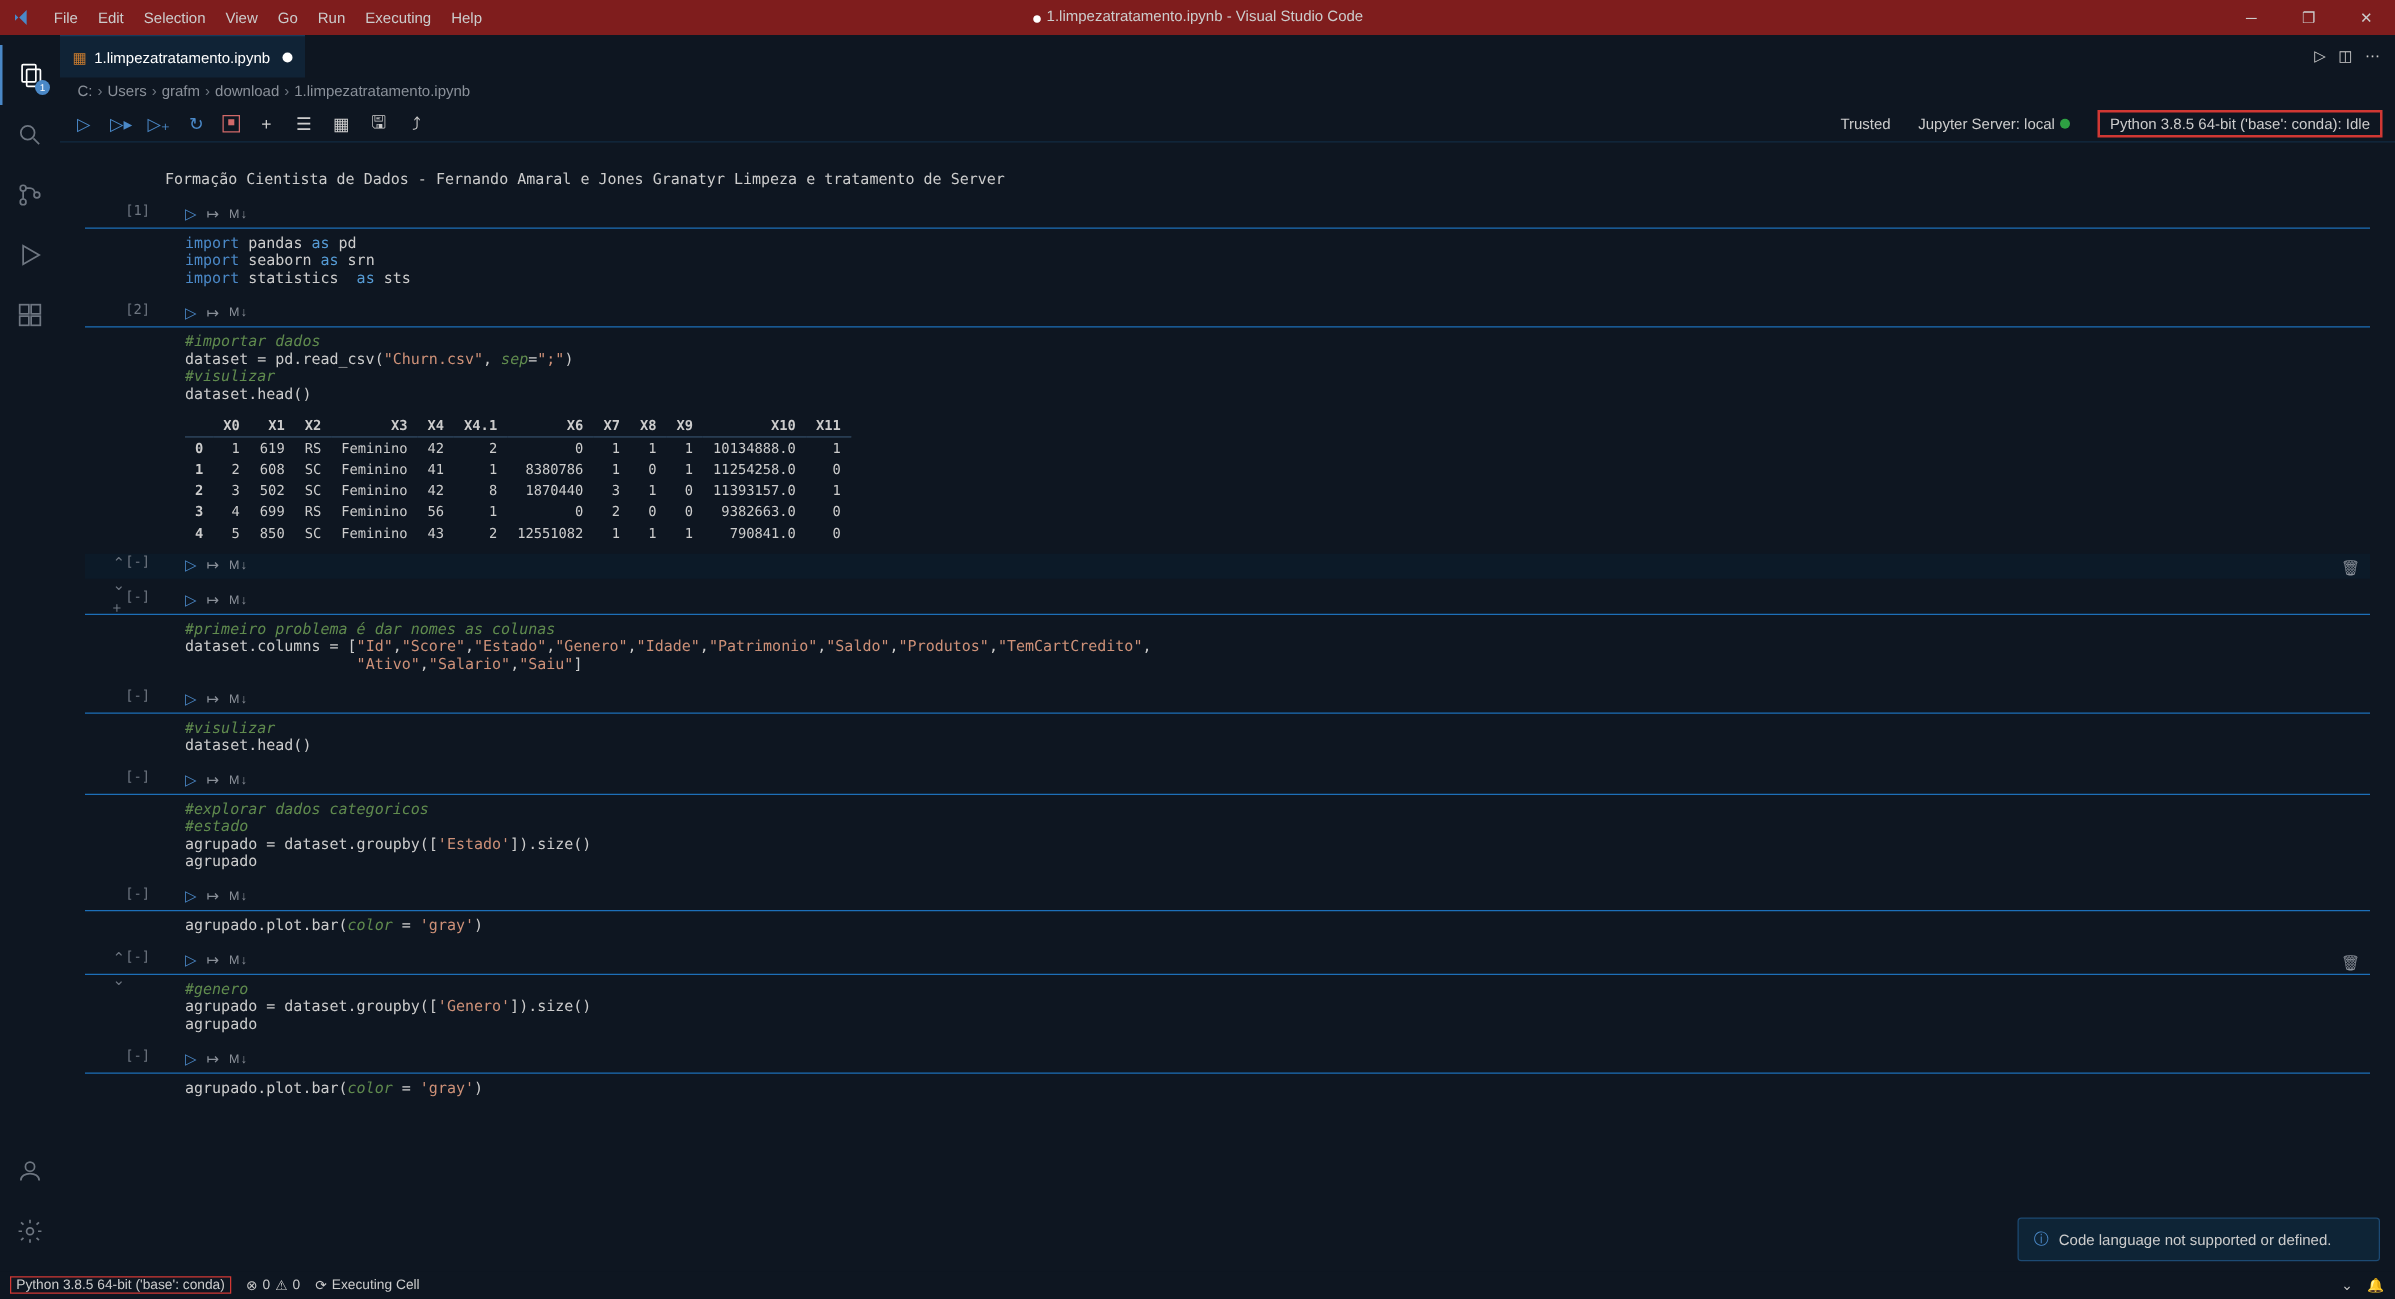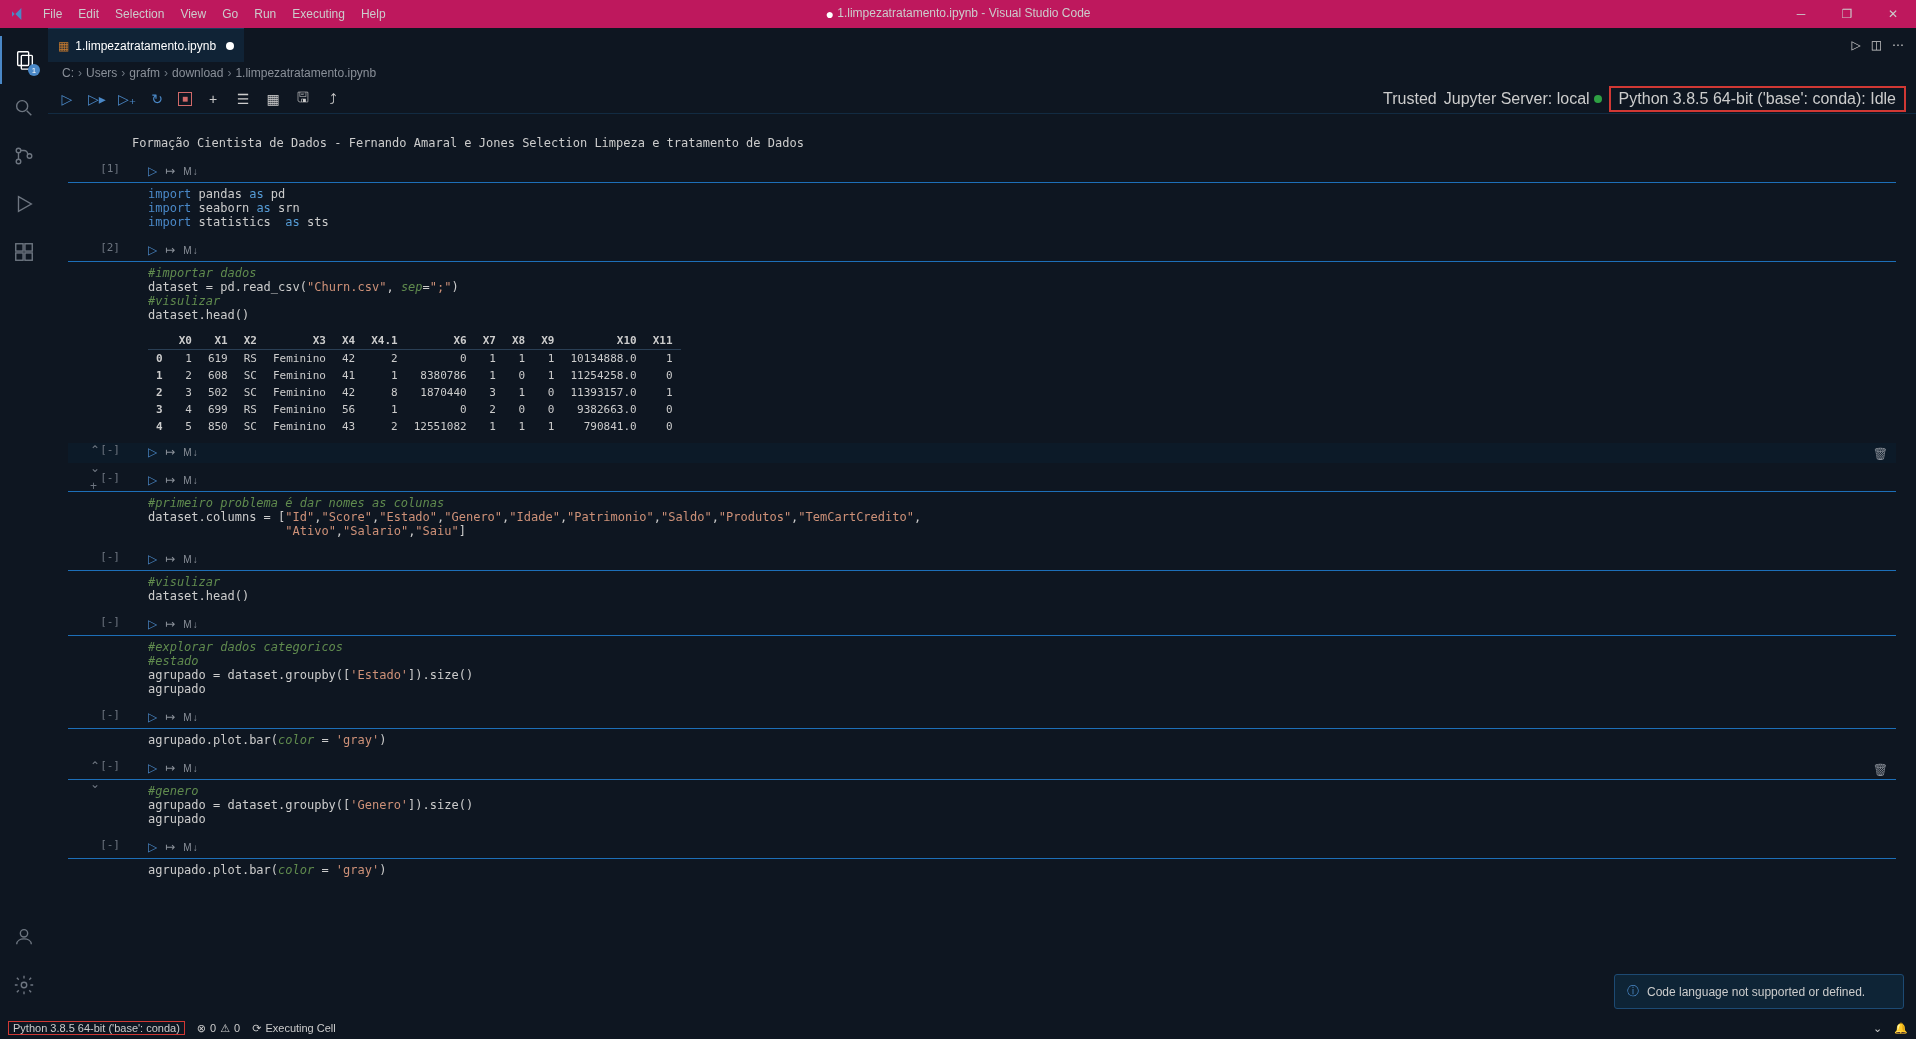--- a/index.html
+++ b/index.html
@@ -15,7 +15,7 @@
 }
 .title-bar {
   height: 28px;
-  background: #be185d;
+  background: #7f1d1d;
   display: flex;
   align-items: center;
   position: relative;

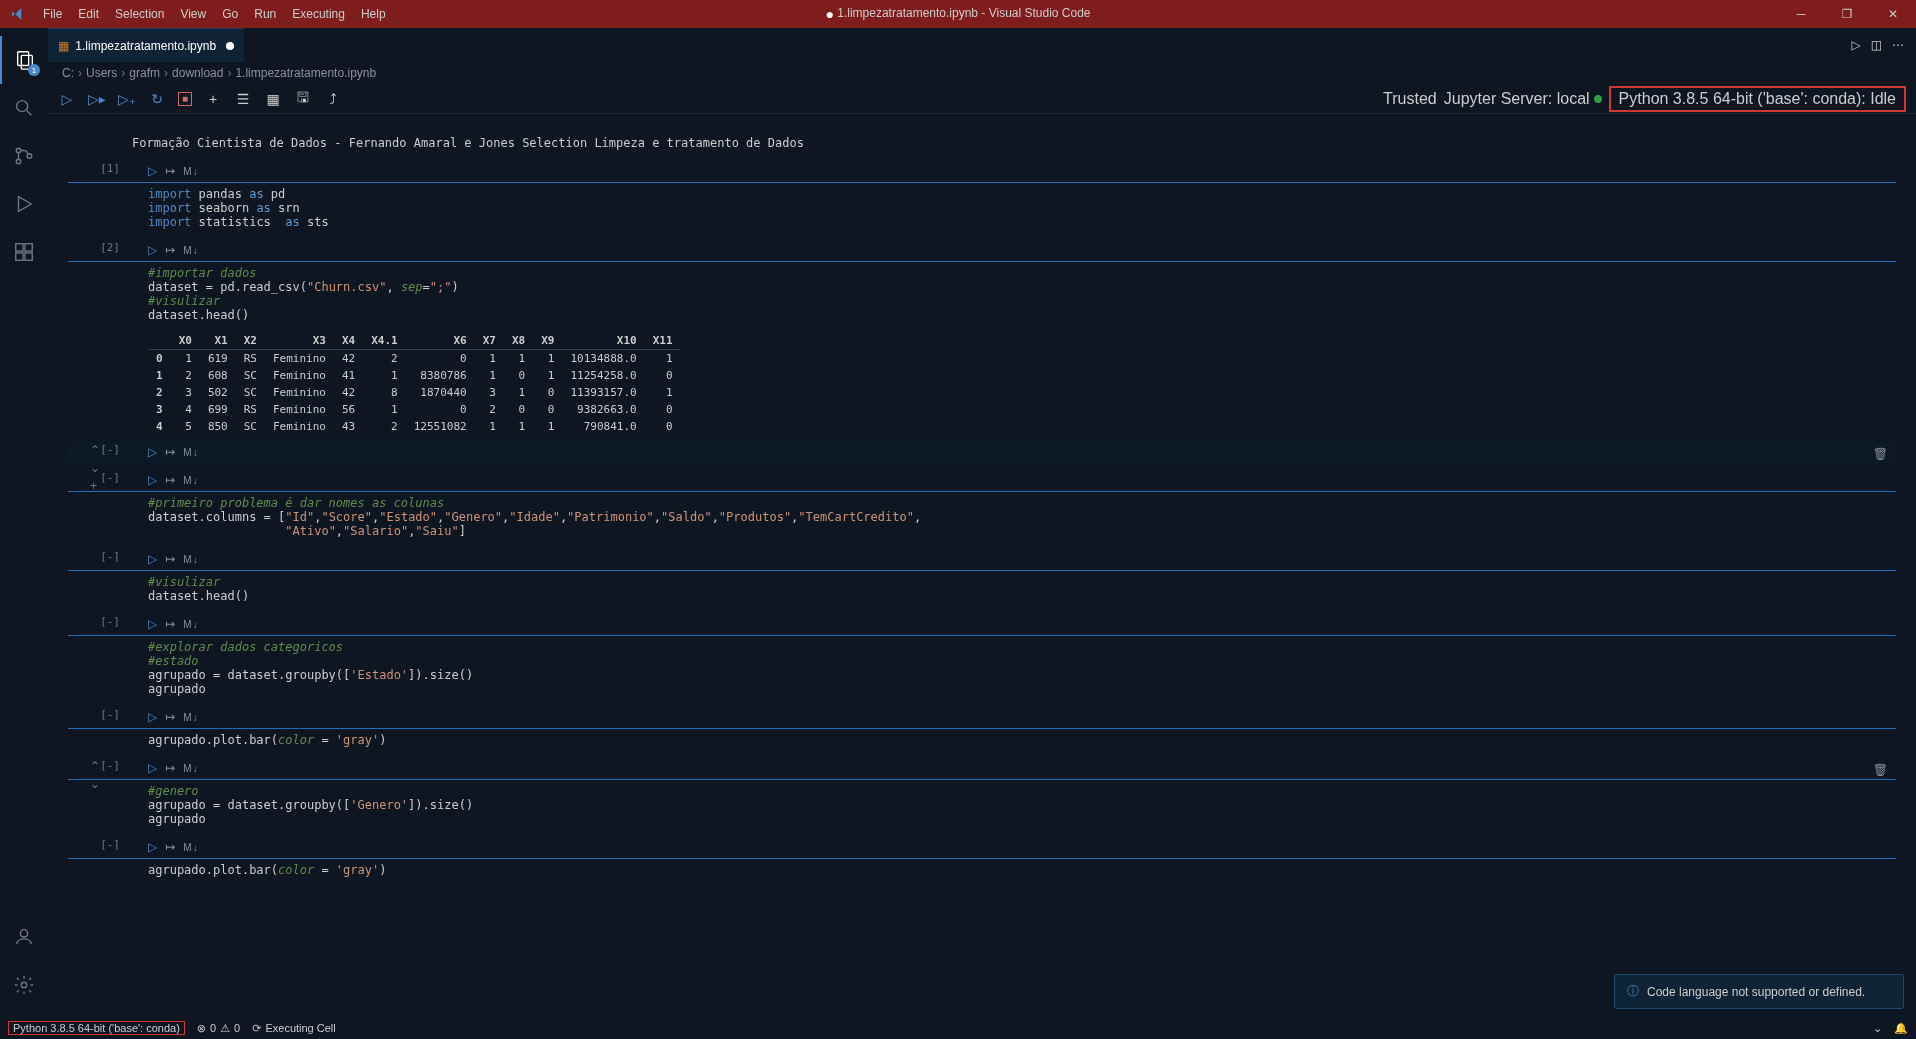--- a/index.html
+++ b/index.html
@@ -52,7 +52,7 @@
 .nb-tool { color: #4a88c7; cursor: pointer; font-size: 14px; display: inline-flex; align-items: center; justify-content: center; width: 18px; }
 .nb-tool.red { color: #d16969; border: 1px solid #d16969; width: 14px; height: 14px; font-size: 10px; }
 .nb-tool.plain { color: #cccccc; }
-.nb-right { margin-left: auto; display: flex; gap: 7px; align-items: center; font-size: 16px; }
+.nb-right { margin-left: auto; display: flex; gap: 22px; align-items: center; font-size: 12px; }
 .nb-right .item { color: #cccccc; cursor: pointer; display: flex; align-items: center; gap: 4px; }
 .nb-right .item .dot-green { width: 8px; height: 8px; background: #2ea043; border-radius: 50%; }
 .kernel-box {

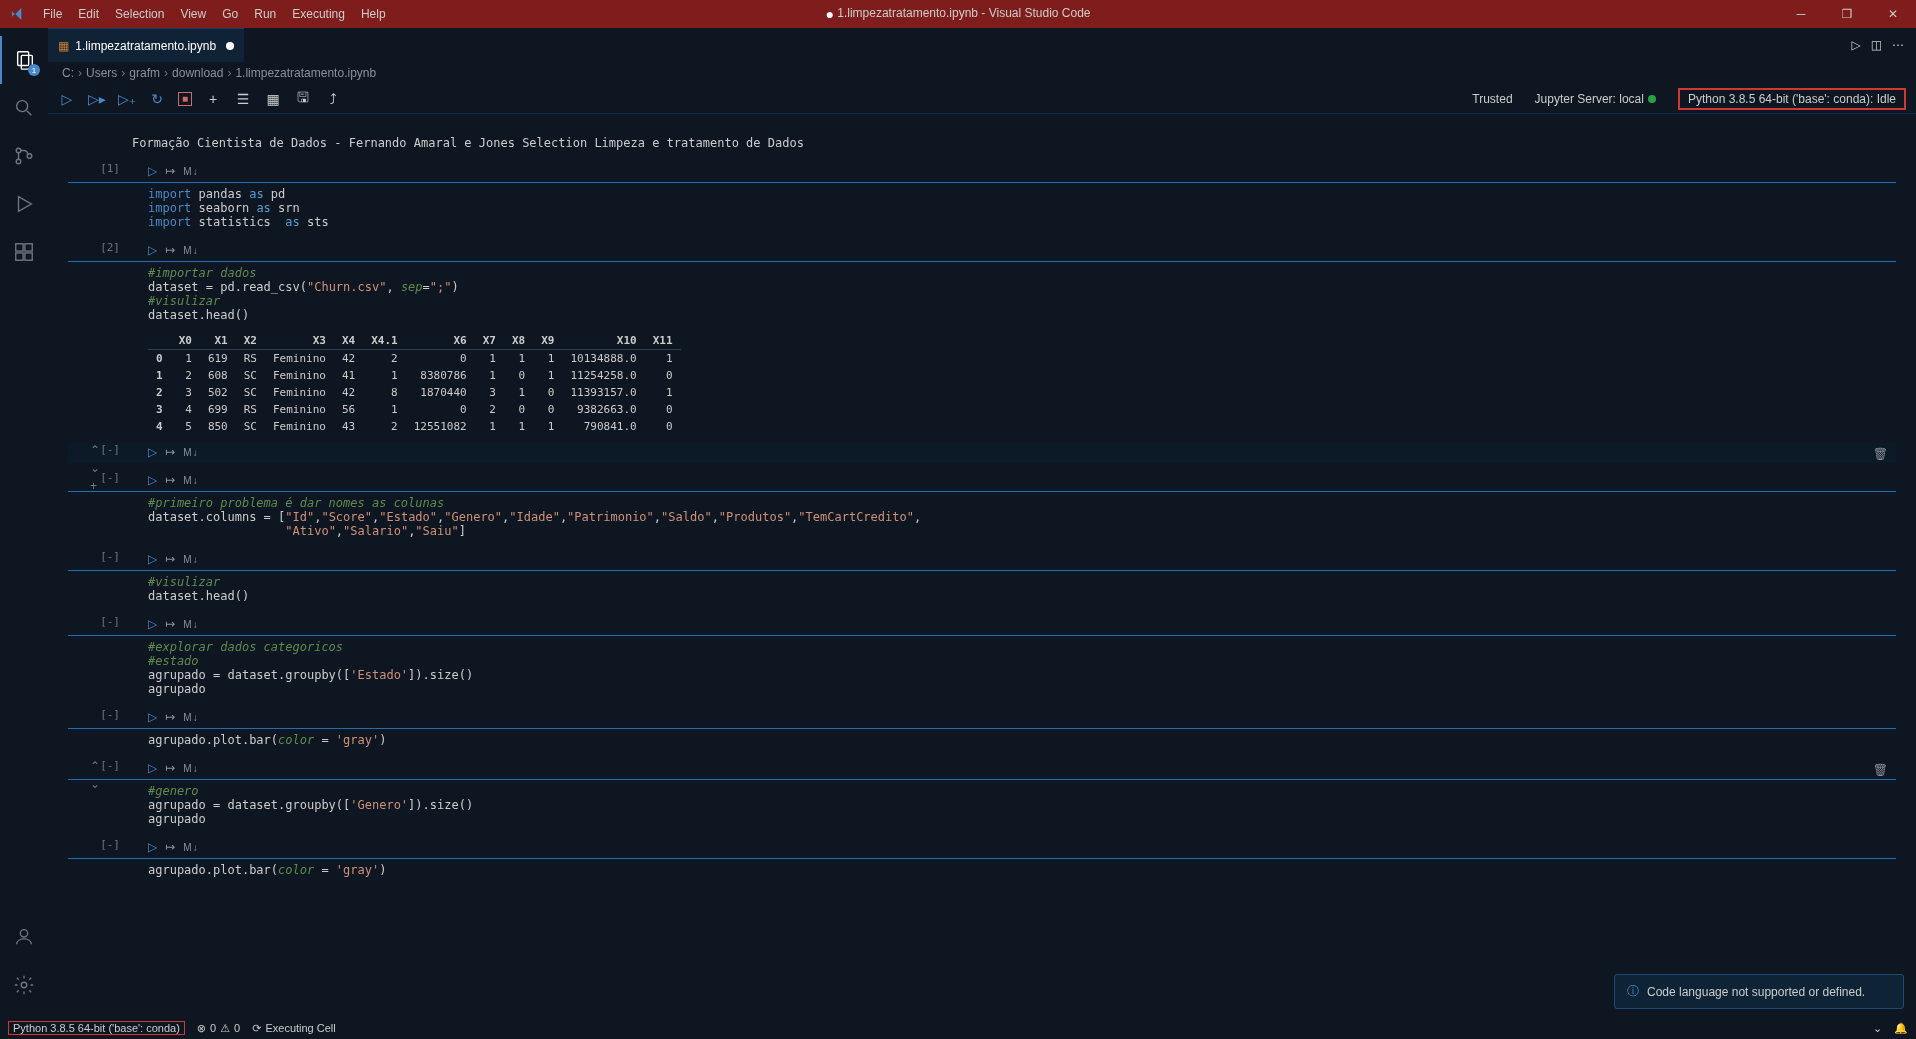--- a/index.html
+++ b/index.html
@@ -238,7 +238,7 @@
     </div>
 
     <div class="notebook-scroll">
-      <div class="markdown-cell">Formação Cientista de Dados - Fernando Amaral e Jones Selection Limpeza e tratamento de Dados</div>
+      <div class="markdown-cell">Formação Cientista de Dados - Fernando Amaral e Jones Granatyr Limpeza e tratamento de Server</div>
       <div id="cells">
           <div class="cell">
             <div class="cell-gutter">

